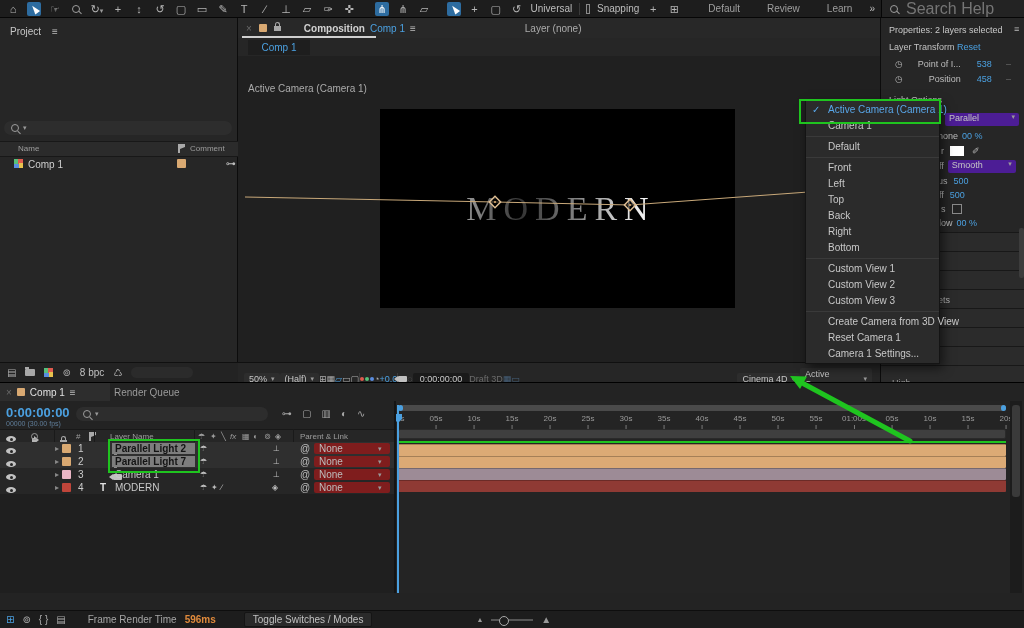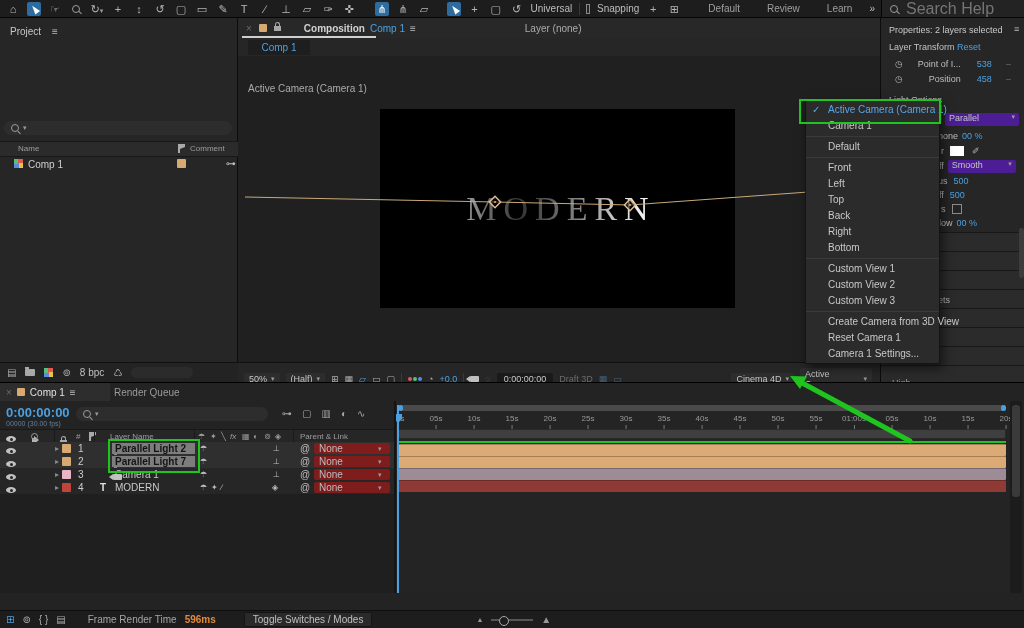--- a/index.html
+++ b/index.html
@@ -50,7 +50,7 @@
   .modern{font-family:"Liberation Serif","DejaVu Serif",serif;font-size:34px;letter-spacing:7px;padding-left:7px;
           background:linear-gradient(90deg,#a9a9a9 0%,#5e5e5e 18%,#353535 32%,#6b6b6b 52%,#a5a5a5 70%,#e0e0e0 85%,#ffffff 100%);
           -webkit-background-clip:text;background-clip:text;color:transparent}
-  #comp-bar{left:0;top:344px;width:642px;height:20px;background:#262626;border-top:1px solid #101010;display:flex;align-items:center;gap:6px;padding:16px 6px;box-sizing:border-box;font-size:9px}
+  #comp-bar{left:0;top:344px;width:642px;height:20px;background:#262626;border-top:1px solid #101010;display:flex;align-items:center;padding:16px 6px;box-sizing:border-box;font-size:9px}
   .cbox{background:#2d2d2d;border-radius:2px;padding:1px 5px;display:inline-flex;align-items:center;gap:4px;color:#c5c5c5}
   .tcbox{background:#1a1a1a;border-radius:2px;padding:1px 7px;color:#c8c8c8}
   .rgb{display:inline-flex;gap:1px}.rgb i{width:4px;height:4px;border-radius:50%;display:inline-block}

